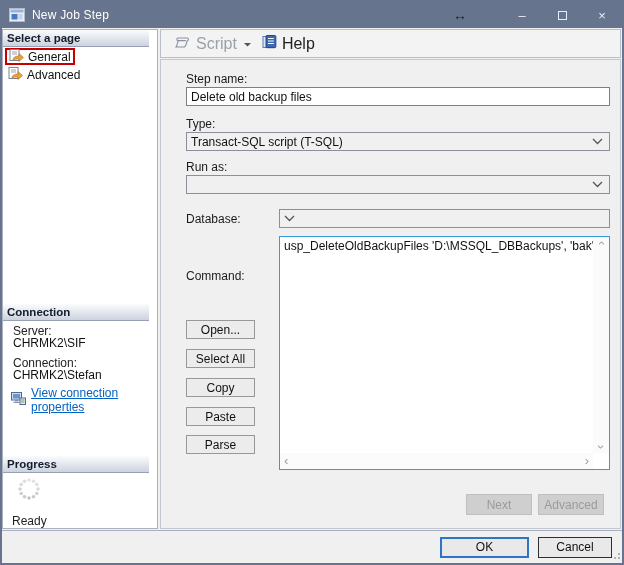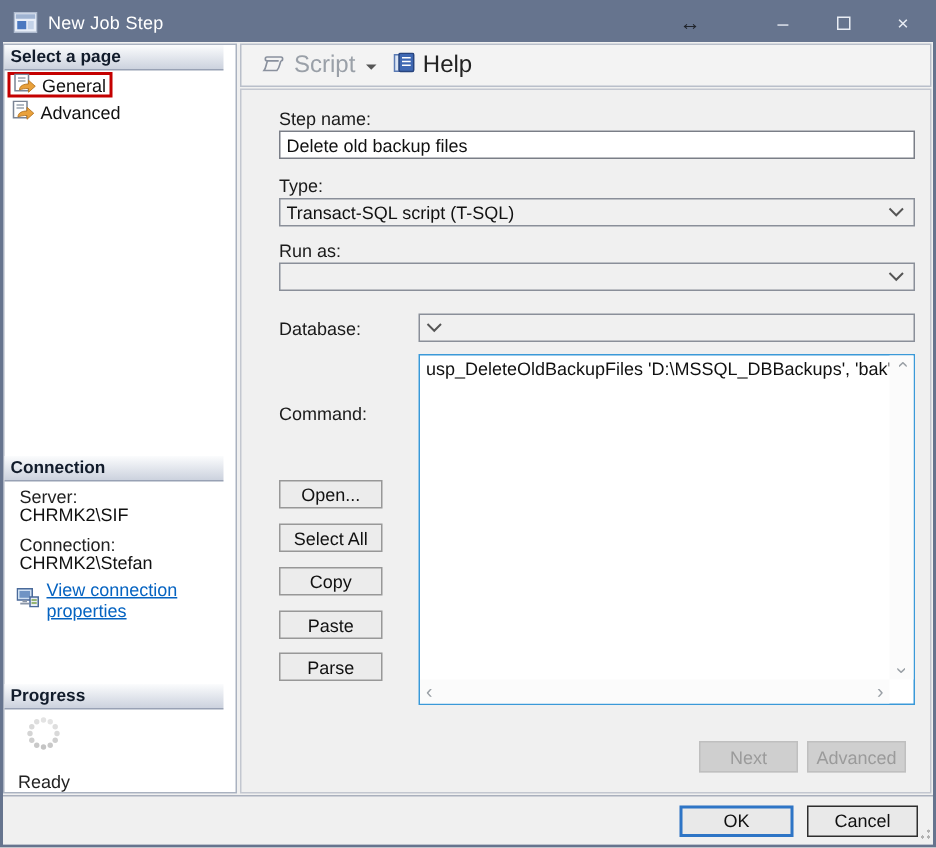--- a/index.html
+++ b/index.html
@@ -114,7 +114,7 @@
     display:flex; justify-content:flex-end; align-items:center; gap:9px; padding-right:10px;
   }
   .ok-btn{
-    width:76px; height:21px; background:#e9e9e9; border:2px solid #2e75c6;
+    width:89px; height:21px; background:#e9e9e9; border:2px solid #2e75c6;
     font:12px "Liberation Sans",sans-serif; color:#111; cursor:default;
     display:flex; align-items:center; justify-content:center;
   }

